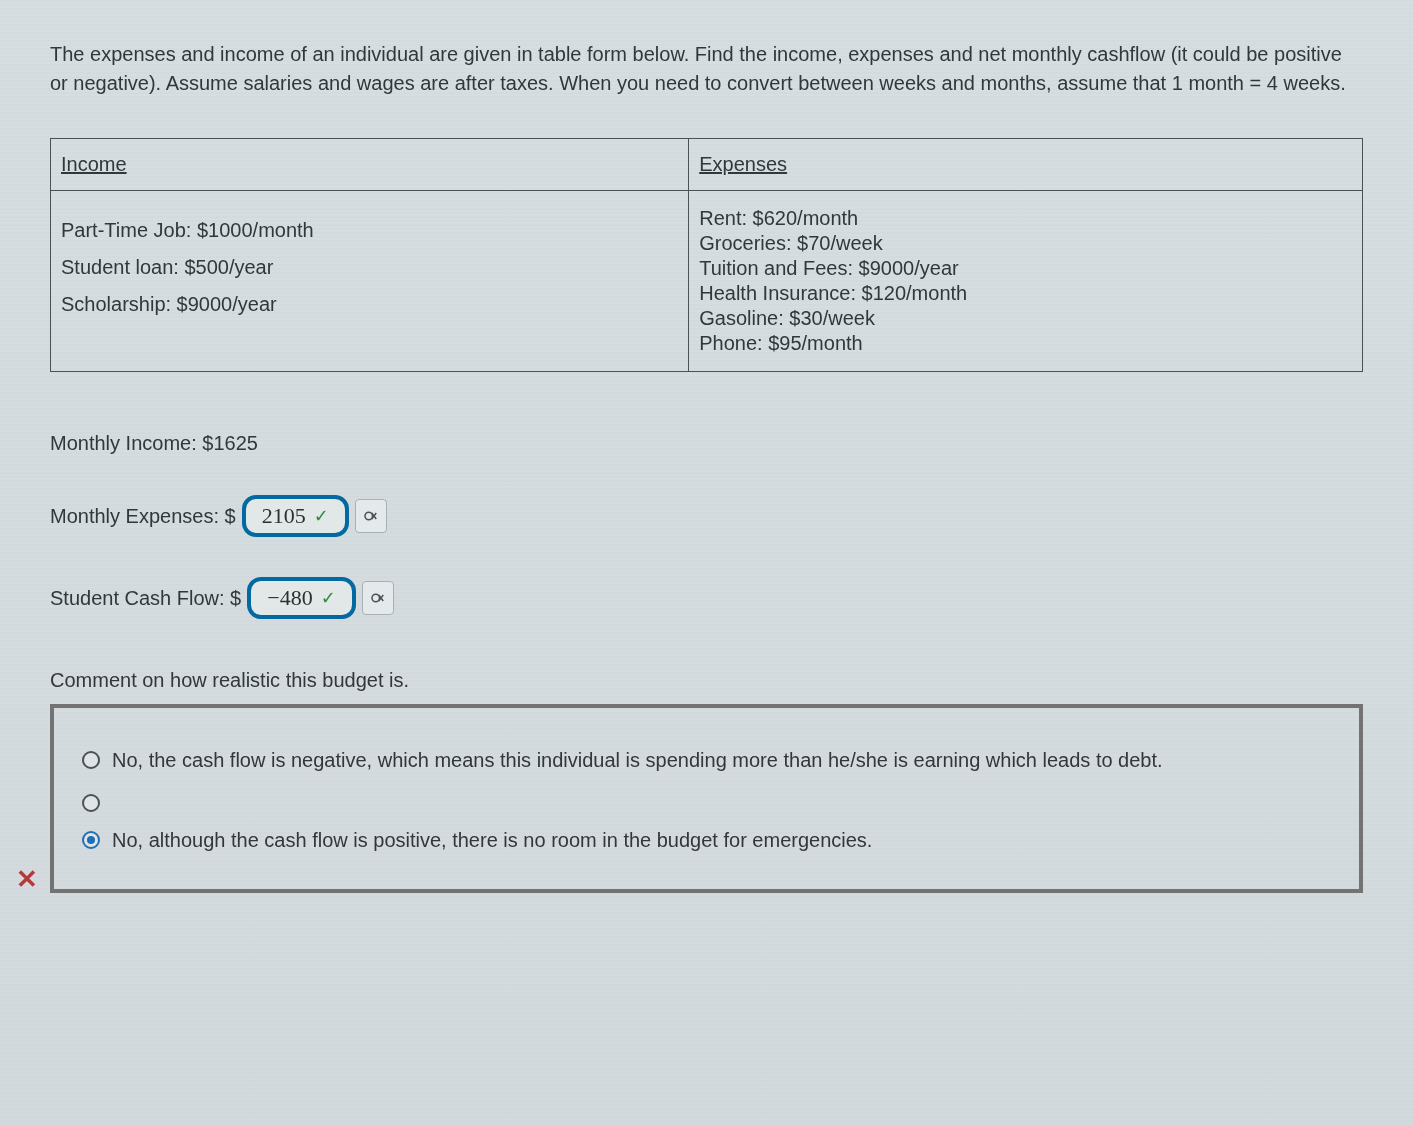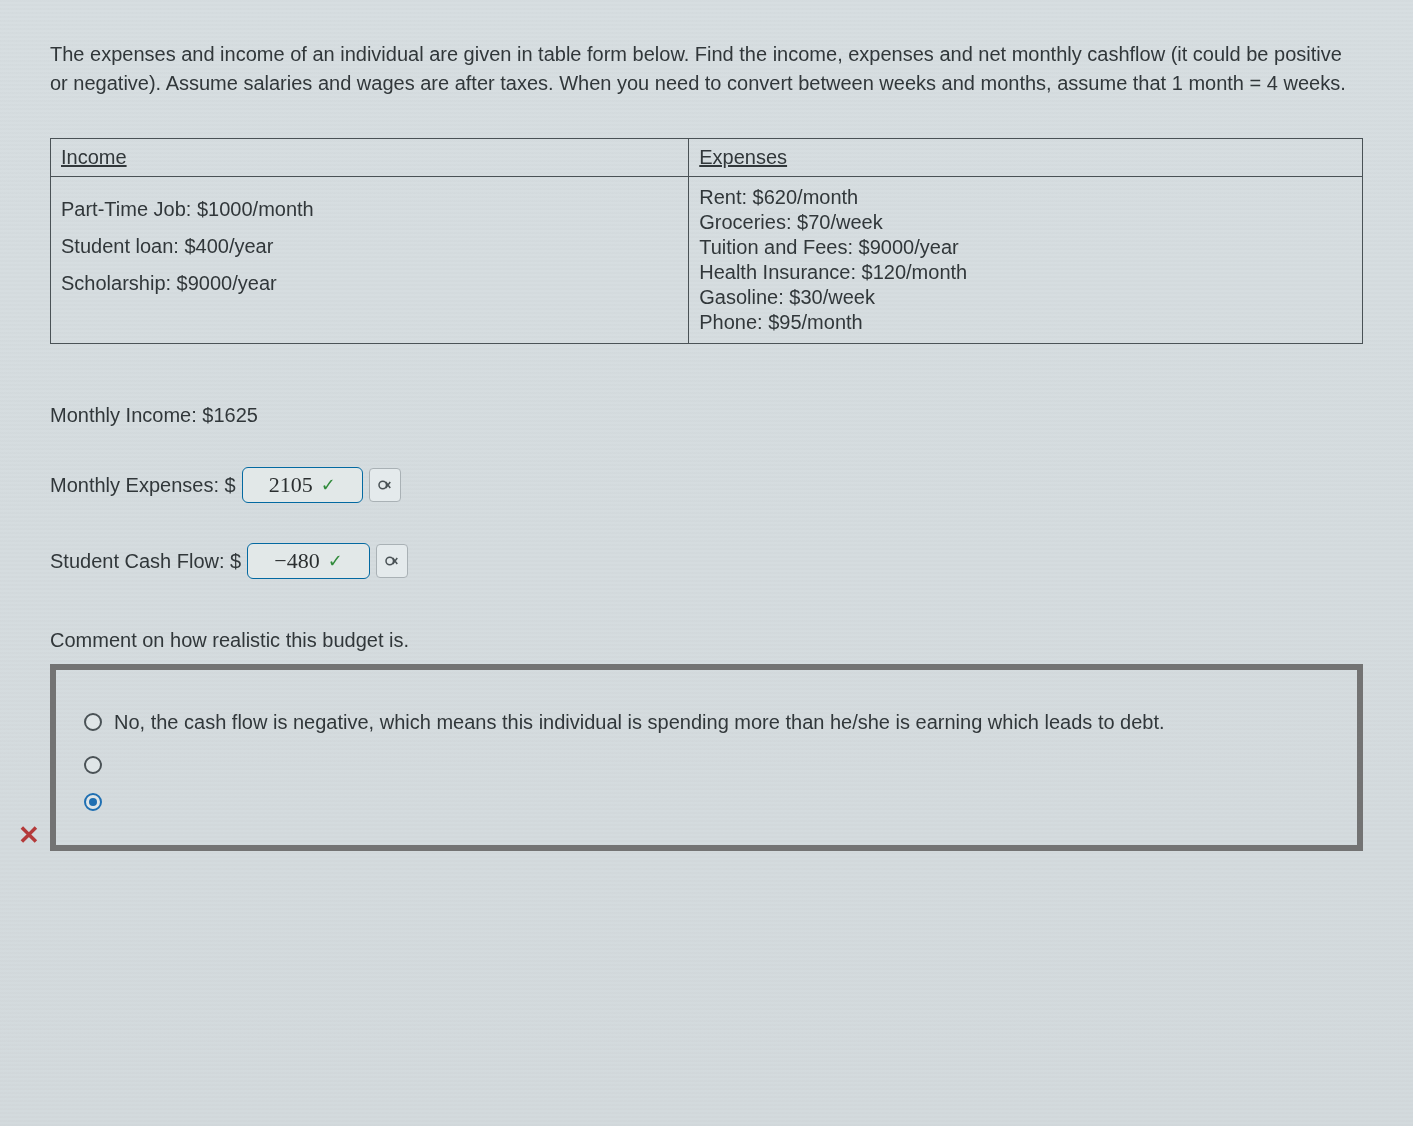--- a/index.html
+++ b/index.html
@@ -24,7 +24,7 @@
   }
   table.ie th, table.ie td {
     border: 1px solid #4a5256;
-    padding: 7px 10px;
+    padding: 14px 10px;
     vertical-align: top;
     text-align: left;
     font-weight: normal;

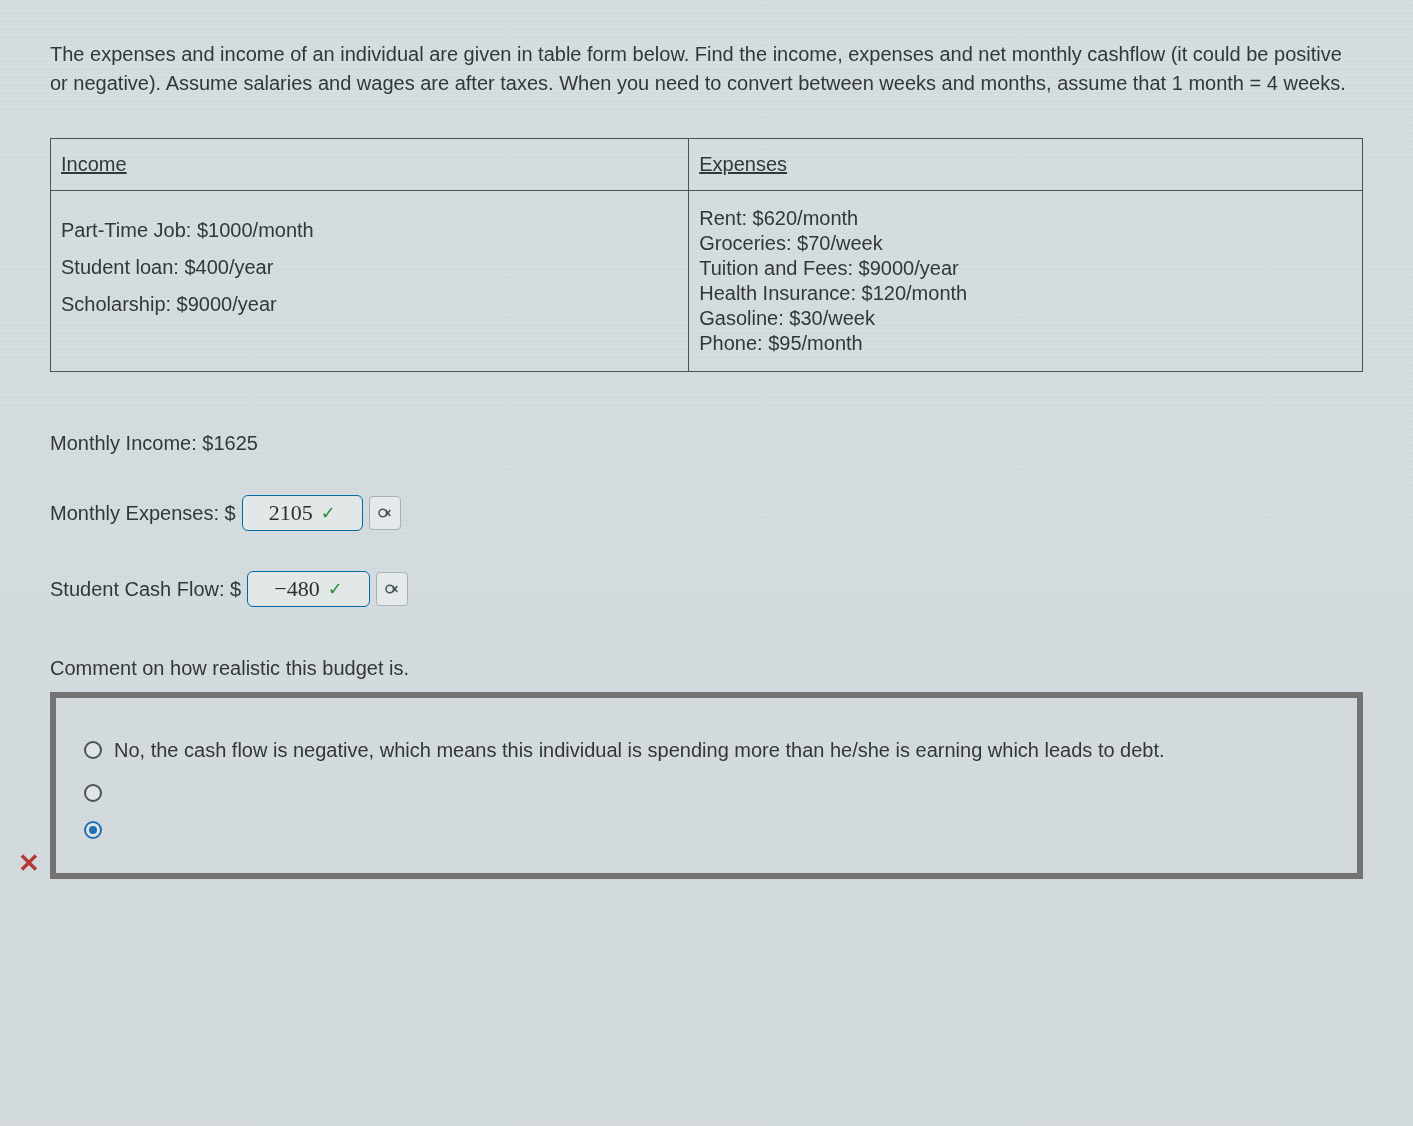--- a/index.html
+++ b/index.html
@@ -122,7 +122,7 @@
   <tr>
     <td>
       <div class="item">Part-Time Job: $1000/month</div>
-      <div class="item">Student loan:  $400/year</div>
+      <div class="item">Student loan:  $500/year</div>
       <div class="item">Scholarship:  $9000/year</div>
     </td>
     <td>

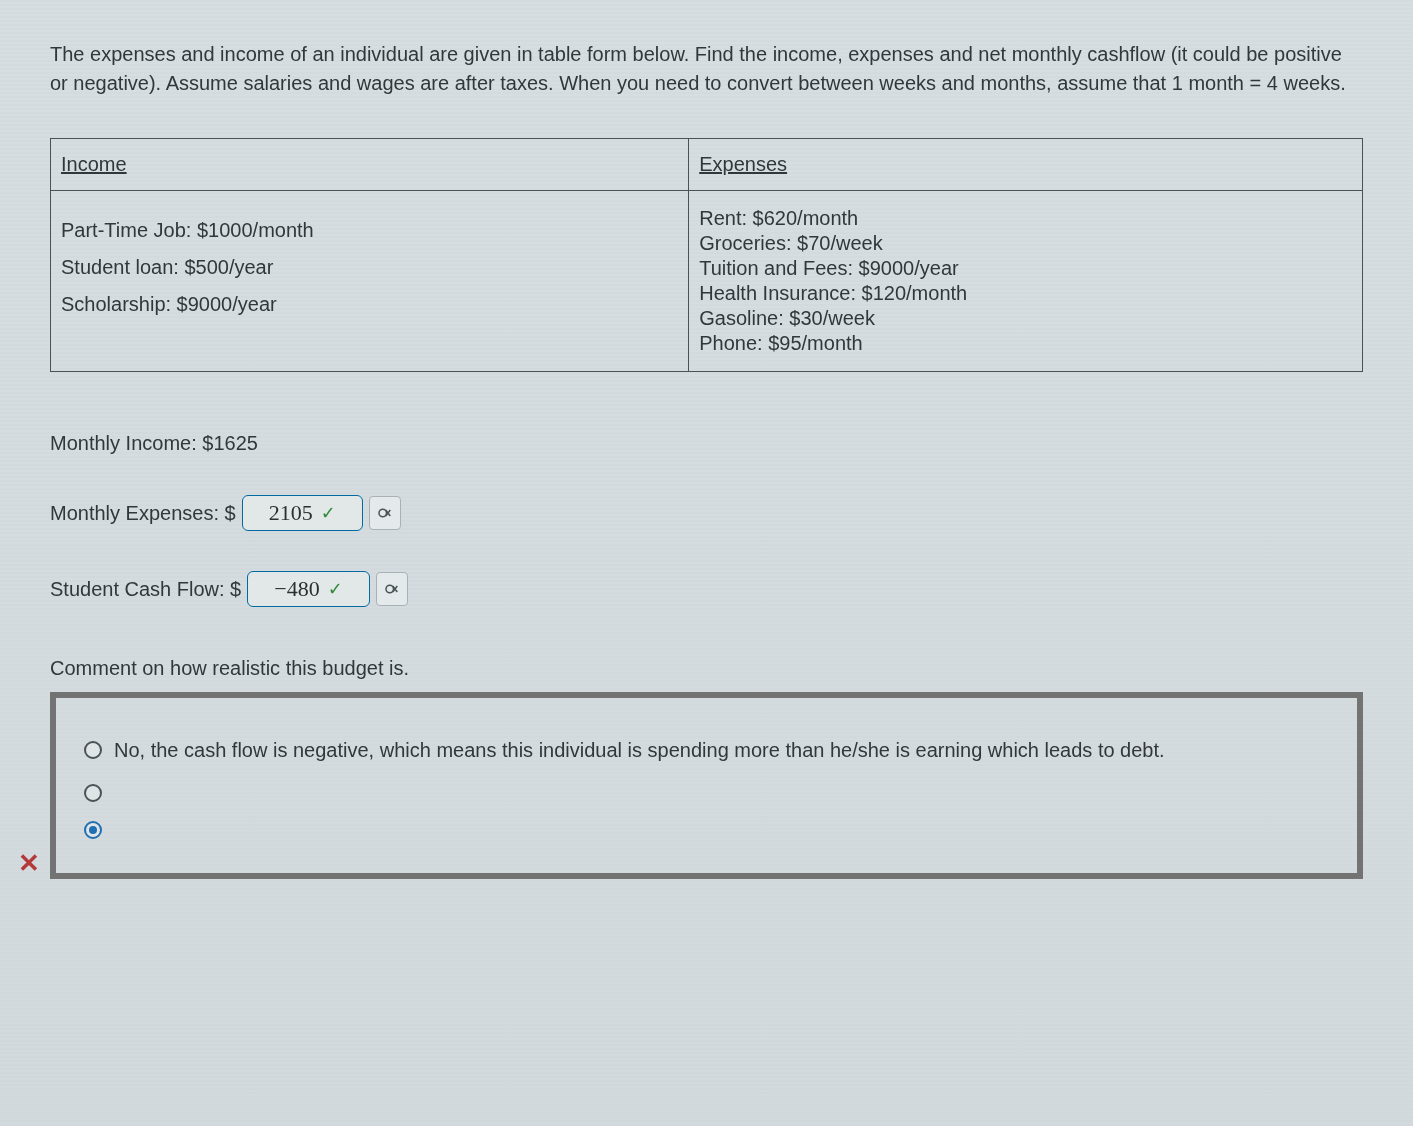--- a/index.html
+++ b/index.html
@@ -38,10 +38,10 @@
   .answer-input {
     display: inline-flex;
     align-items: center;
-    border: 1px solid #0369a1;
-    border-radius: 6px;
+    border: 4px solid #0369a1;
+    border-radius: 14px;
     background: #e2e8e8;
-    padding: 4px 26px;
+    padding: 4px 16px;
     font-family: "Times New Roman", serif;
     font-size: 22px;
     color: #2b2f30;

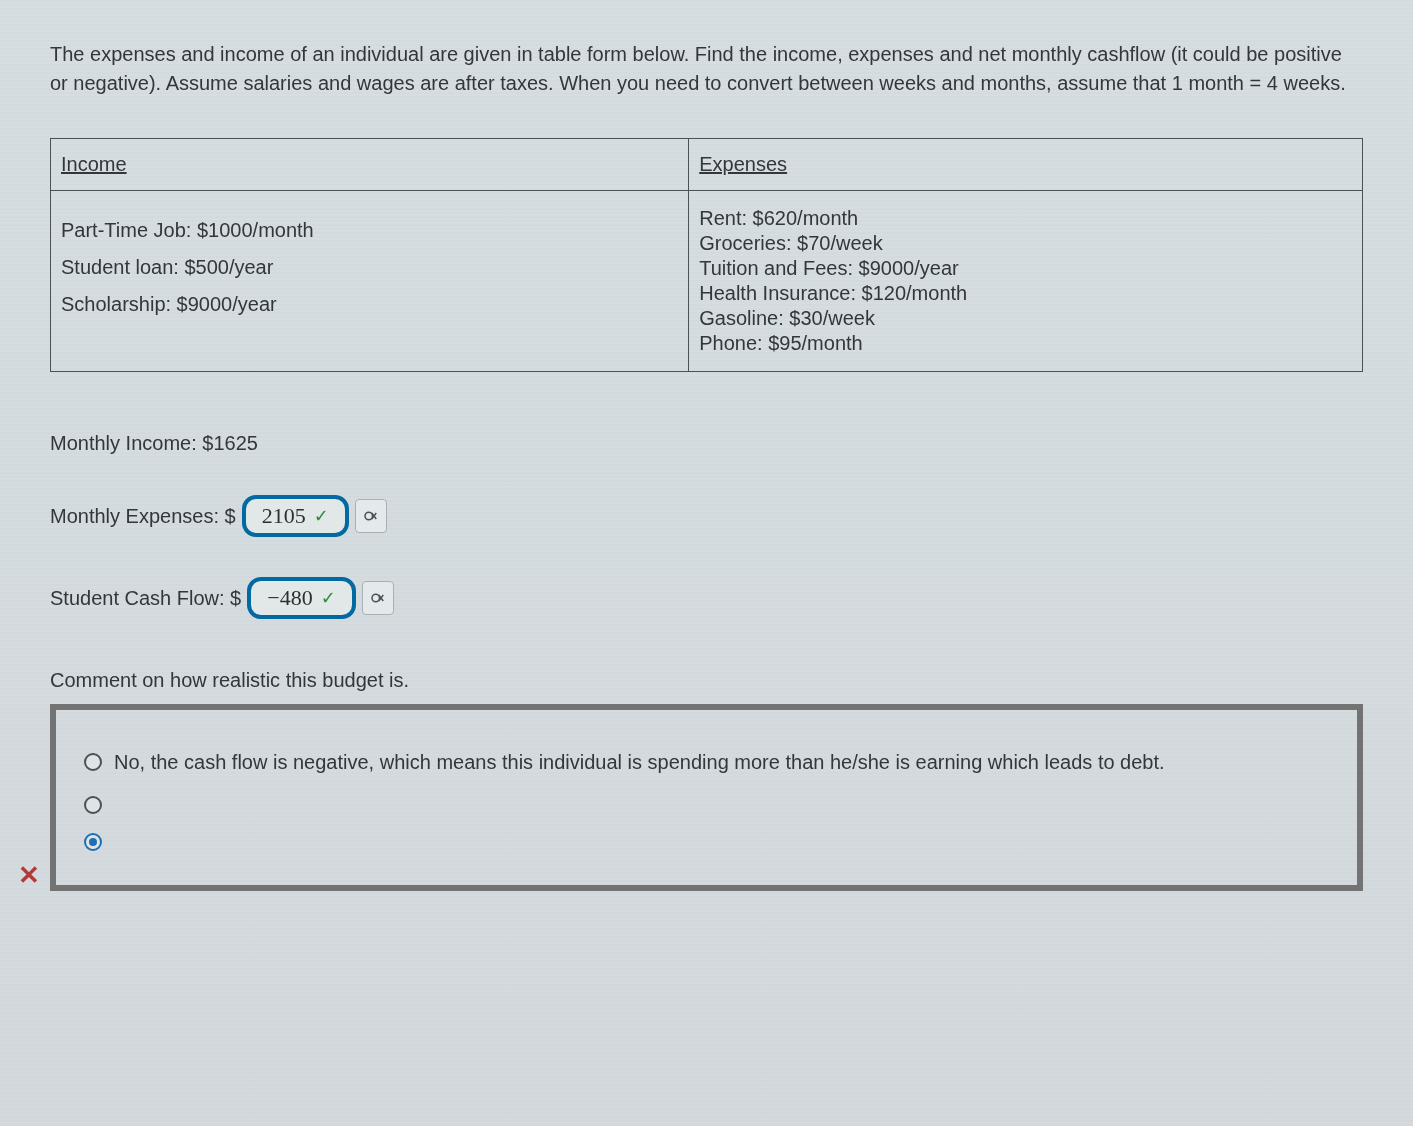--- a/index.html
+++ b/index.html
@@ -69,7 +69,7 @@
   .tool-btn svg { width: 18px; height: 18px; }
   .comment-label { margin-top: 50px; margin-bottom: 12px; }
   .options-box {
-    border: 6px solid #737373;
+    border: 4px solid #737373;
     padding: 24px 28px 20px 28px;
     position: relative;
     background: transparent;

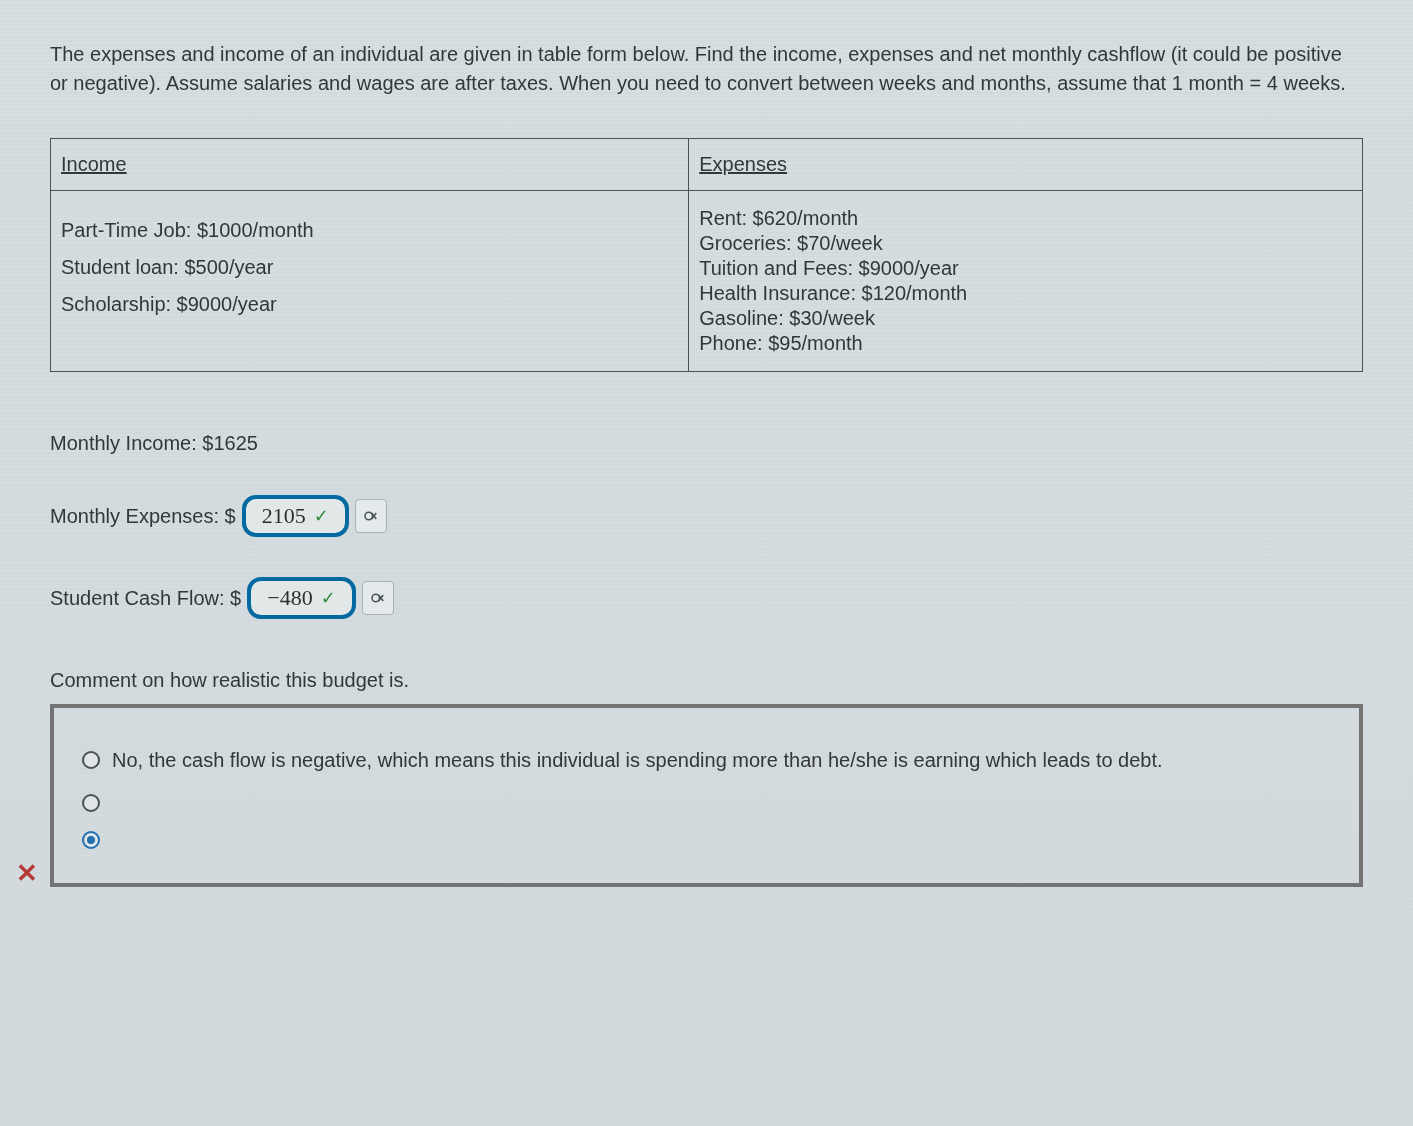--- a/index.html
+++ b/index.html
@@ -183,6 +183,7 @@
   </div>
   <div class="option-row">
     <span class="radio selected"></span>
+    <span>No, although the cash flow is positive, there is no room in the budget for emergencies.</span>
   </div>
   <span class="wrong-mark">✕</span>
 </div>

